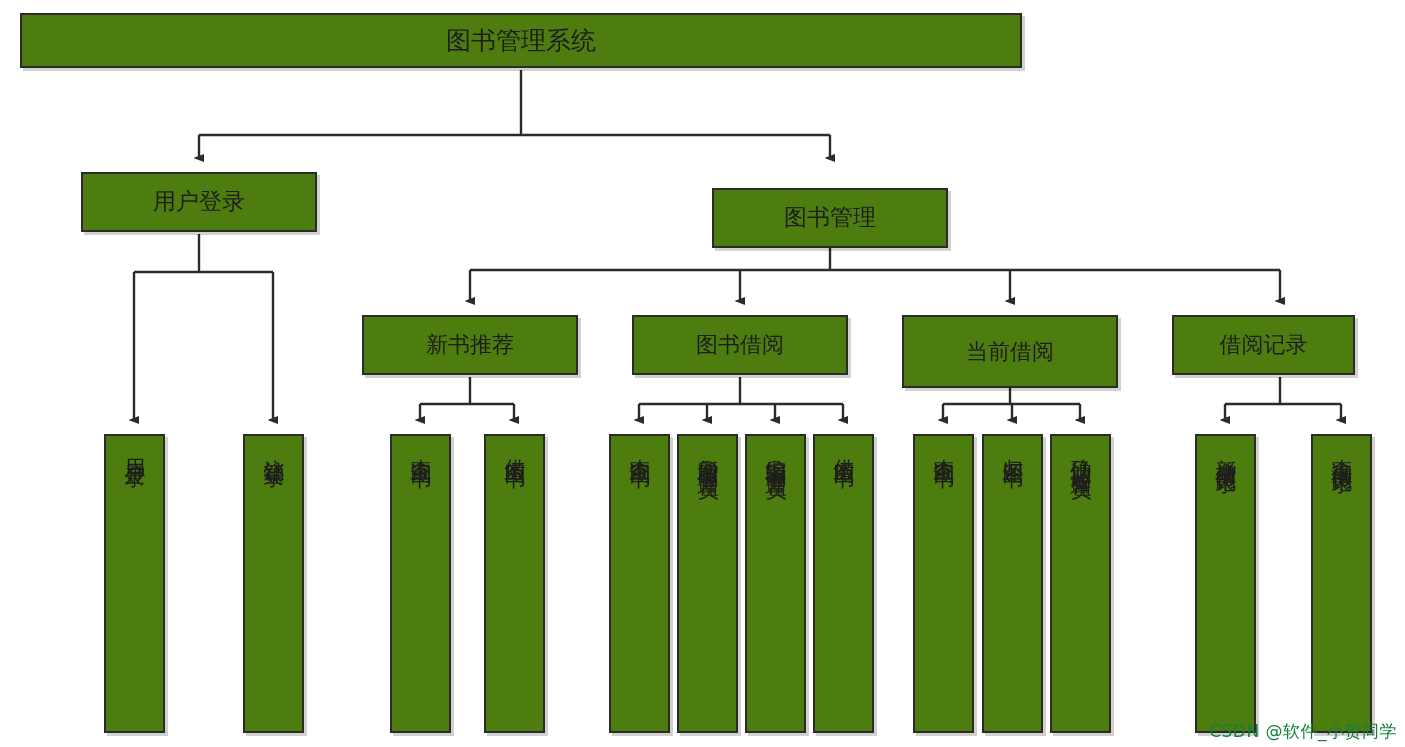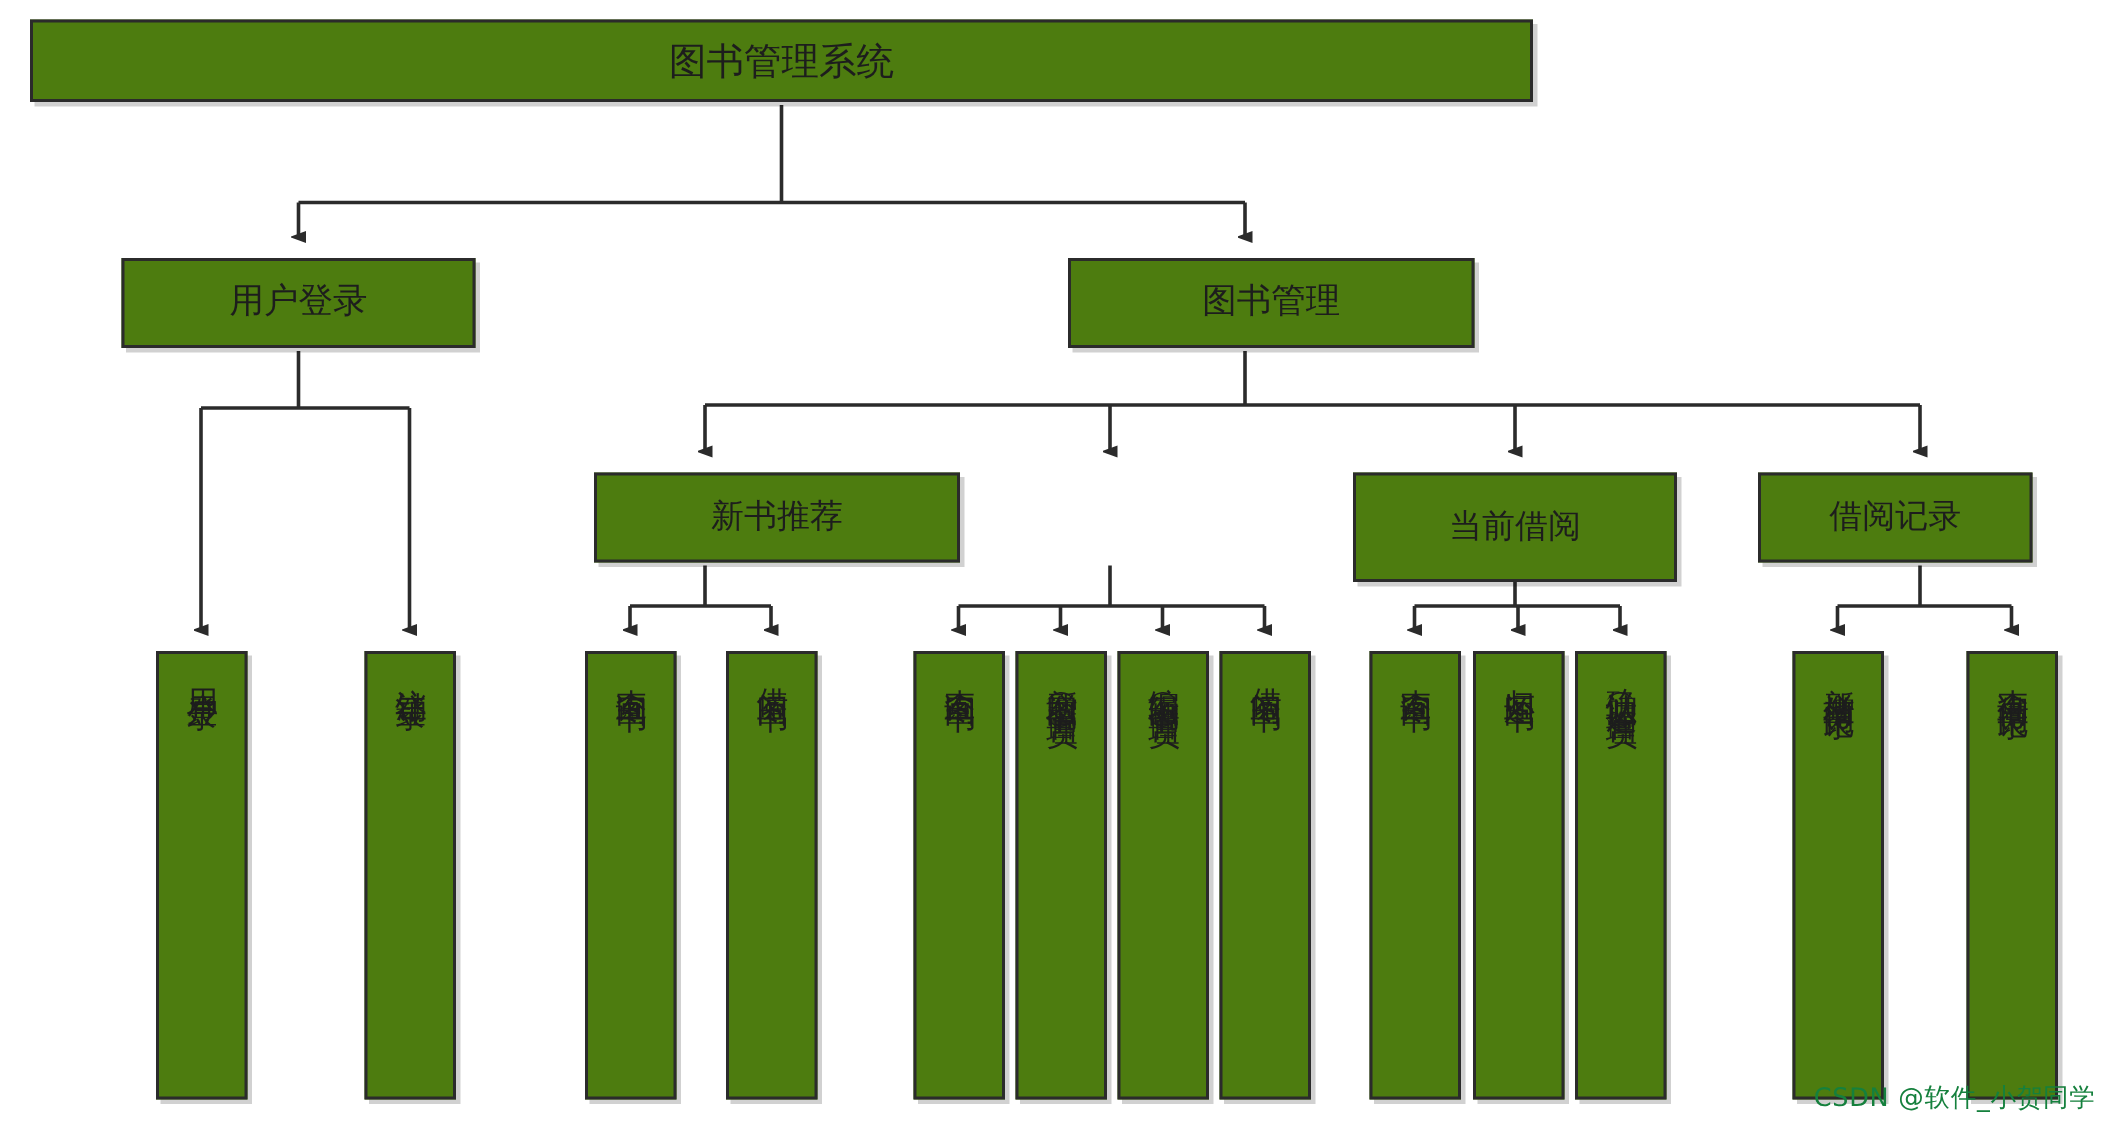--- a/index.html
+++ b/index.html
@@ -139,7 +139,7 @@
   <div class="node node-l1" style="left:81px; top:172px; width:236px; height:60px;">
     <span class="node-label">用户登录</span>
   </div>
-  <div class="node node-l1" style="left:712px; top:172px; width:271px; height:60px;">
+  <div class="node node-l1" style="left:712px; top:188px; width:236px; height:60px;">
     <span class="node-label">图书管理</span>
   </div>
 

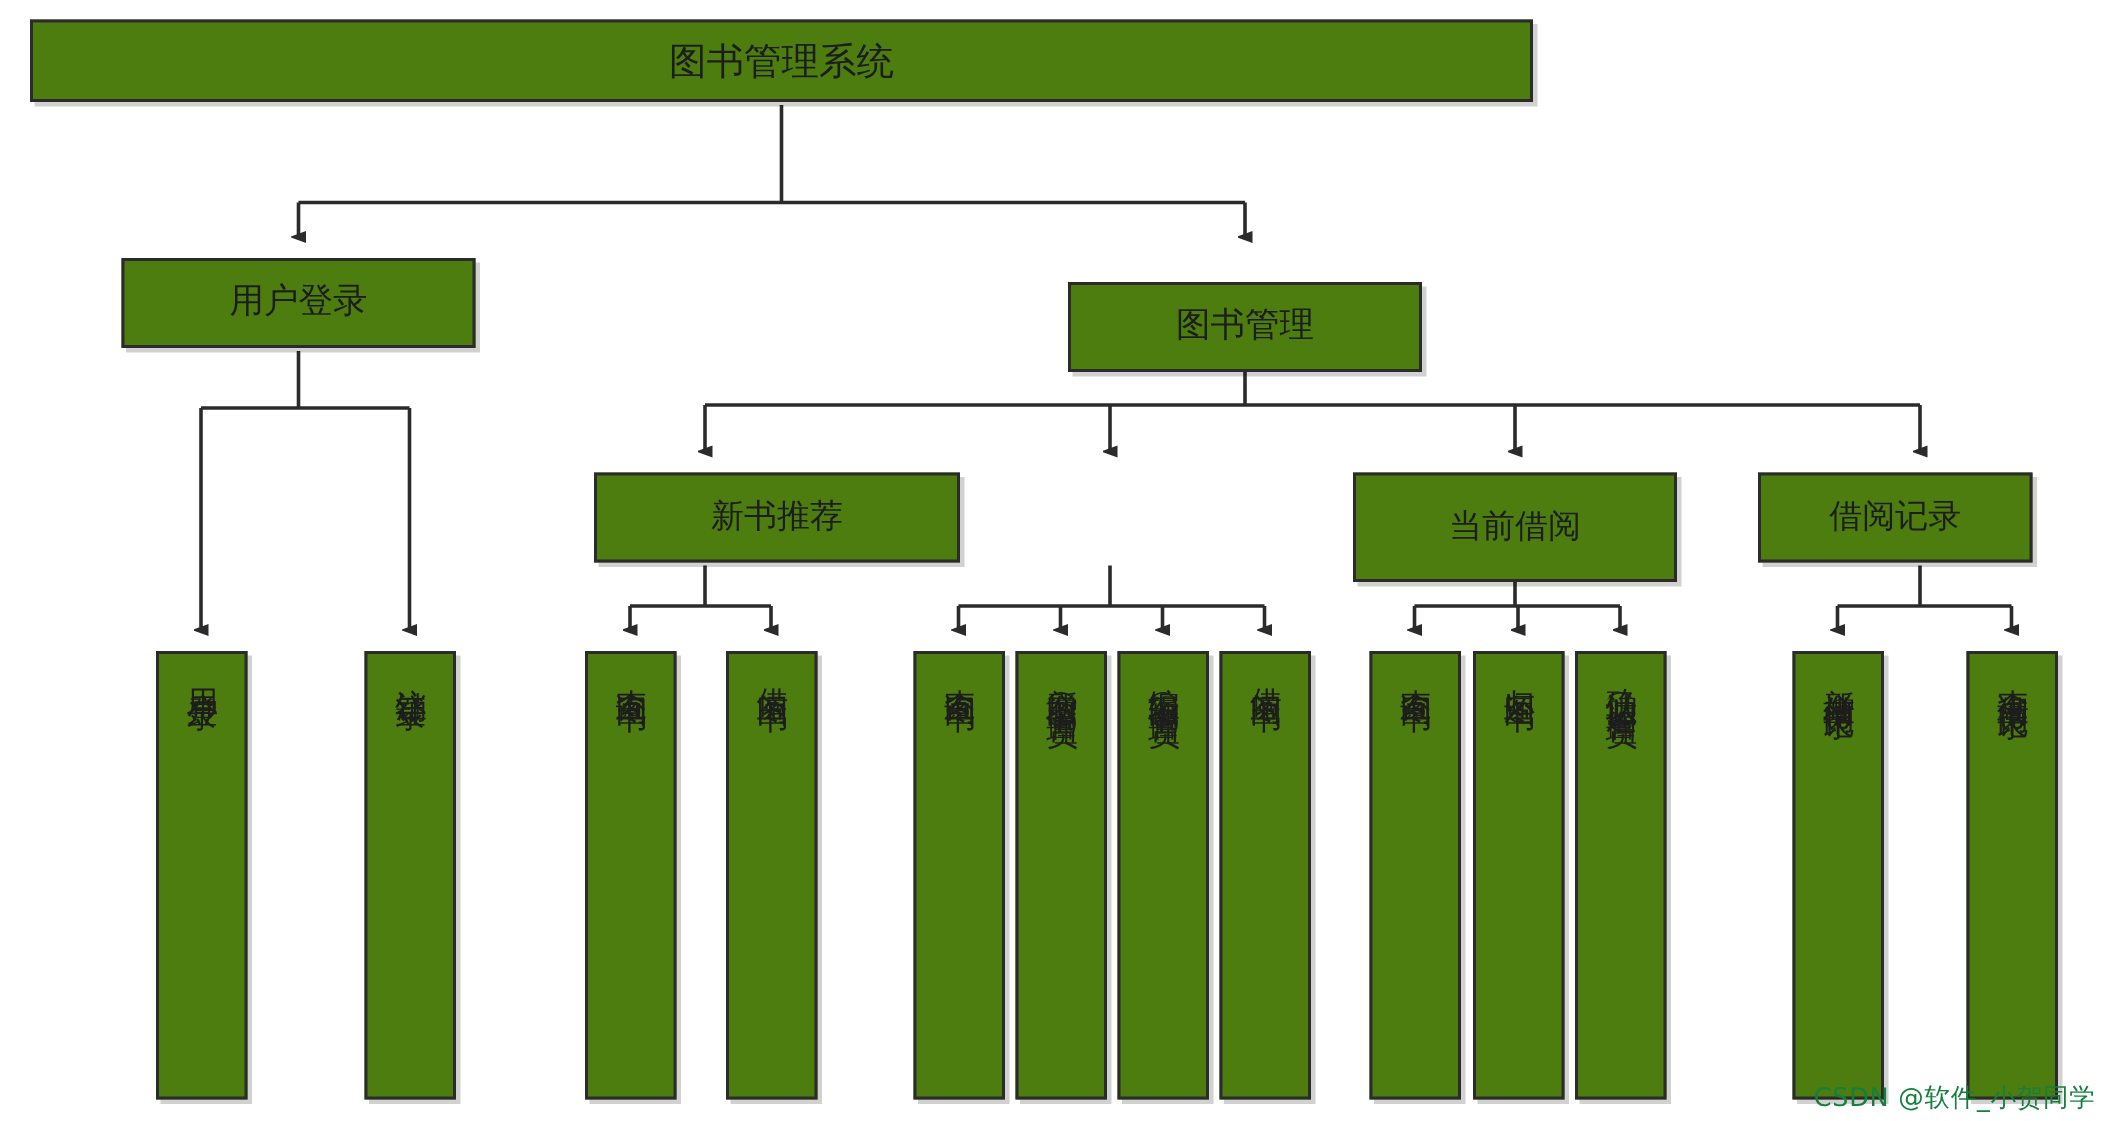--- a/index.html
+++ b/index.html
@@ -143,7 +143,7 @@
     <span class="node-label">图书管理</span>
   </div>
 
-  <div class="node node-l2" style="left:362px; top:315px; width:244px; height:60px;margin-left:34px;">
+  <div class="node node-l2" style="left:362px; top:315px; width:216px; height:60px;">
     <span class="node-label">新书推荐</span>
   </div>
   <div class="node node-l2" style="left:902px; top:315px; width:216px; height:73px;">

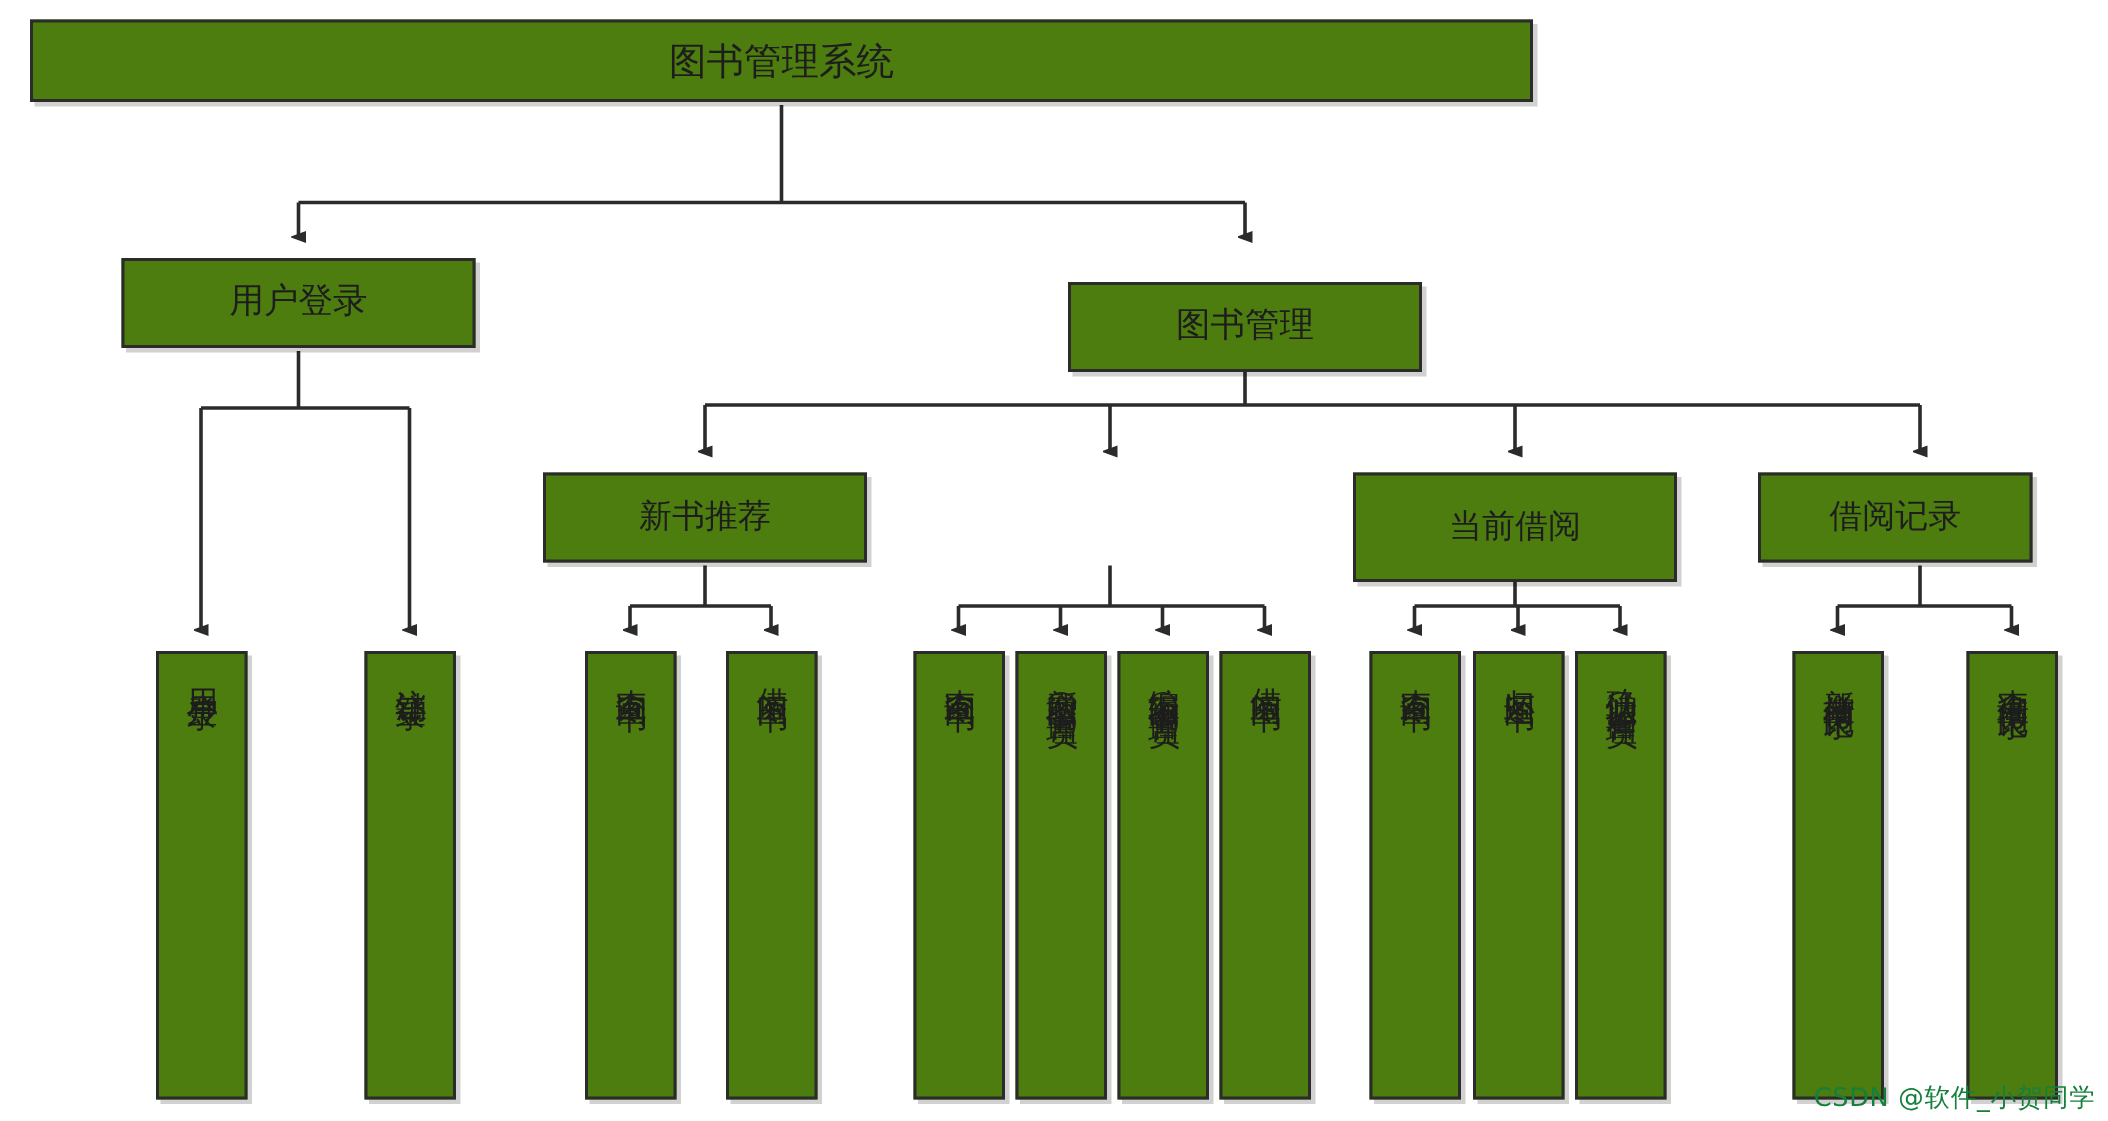--- a/index.html
+++ b/index.html
@@ -146,6 +146,9 @@
   <div class="node node-l2" style="left:362px; top:315px; width:216px; height:60px;">
     <span class="node-label">新书推荐</span>
   </div>
+  <div class="node node-l2" style="left:632px; top:315px; width:216px; height:60px;">
+    <span class="node-label">图书借阅</span>
+  </div>
   <div class="node node-l2" style="left:902px; top:315px; width:216px; height:73px;">
     <span class="node-label">当前借阅</span>
   </div>

